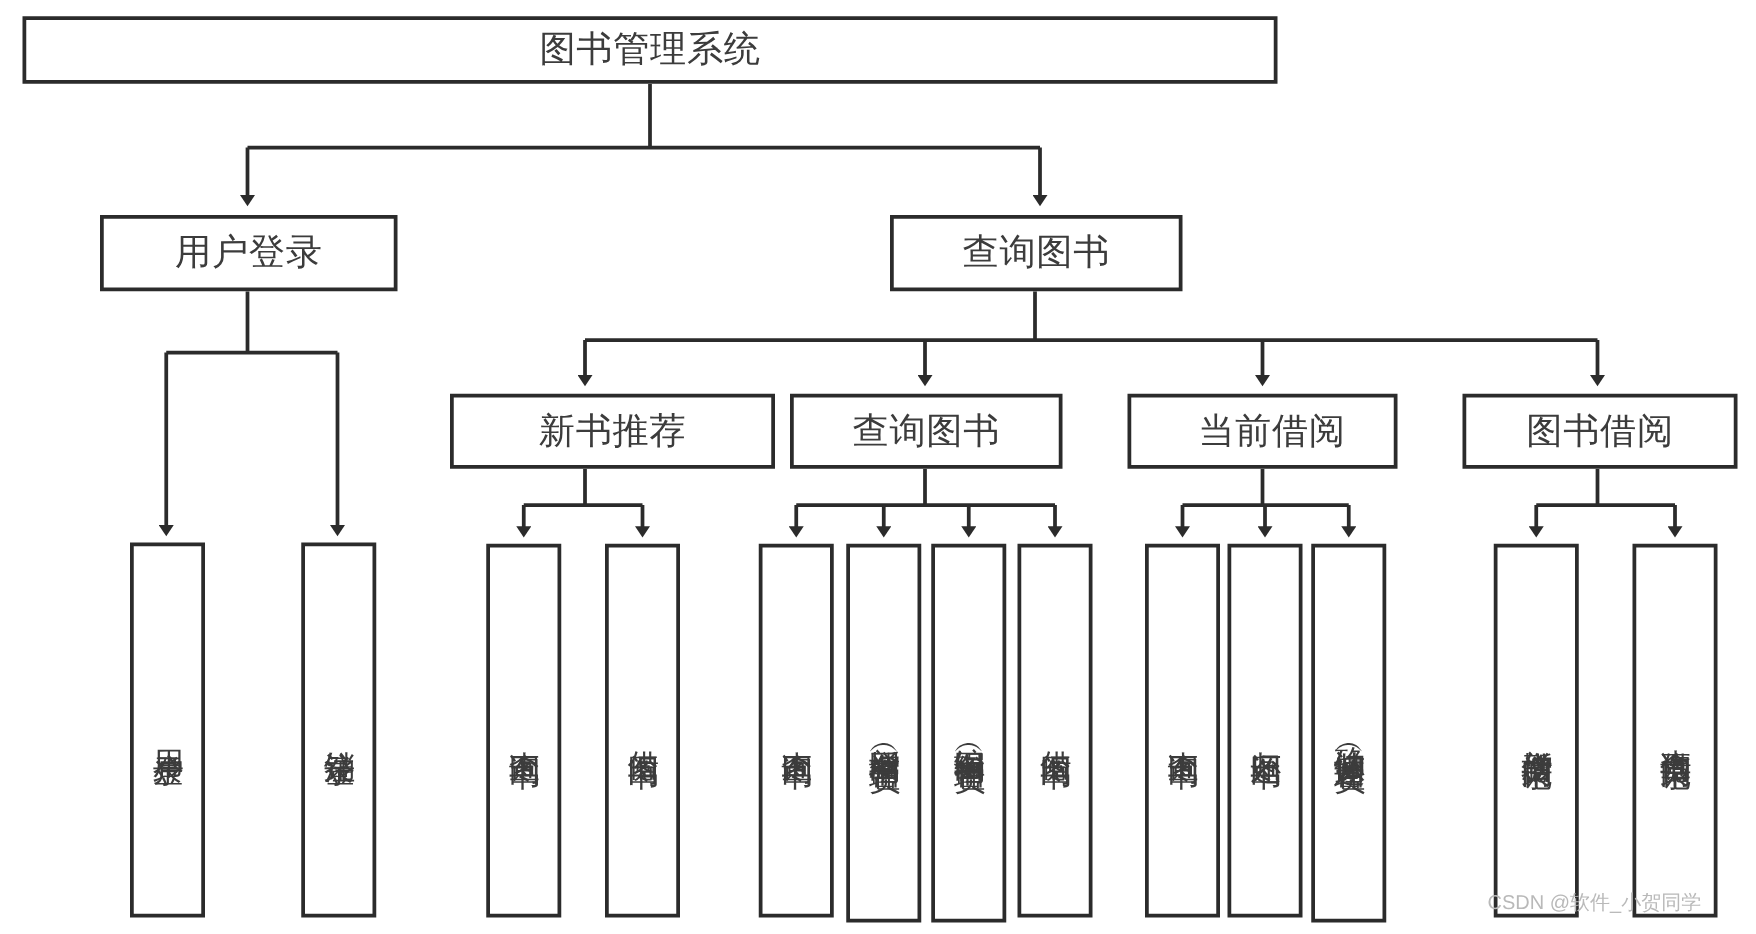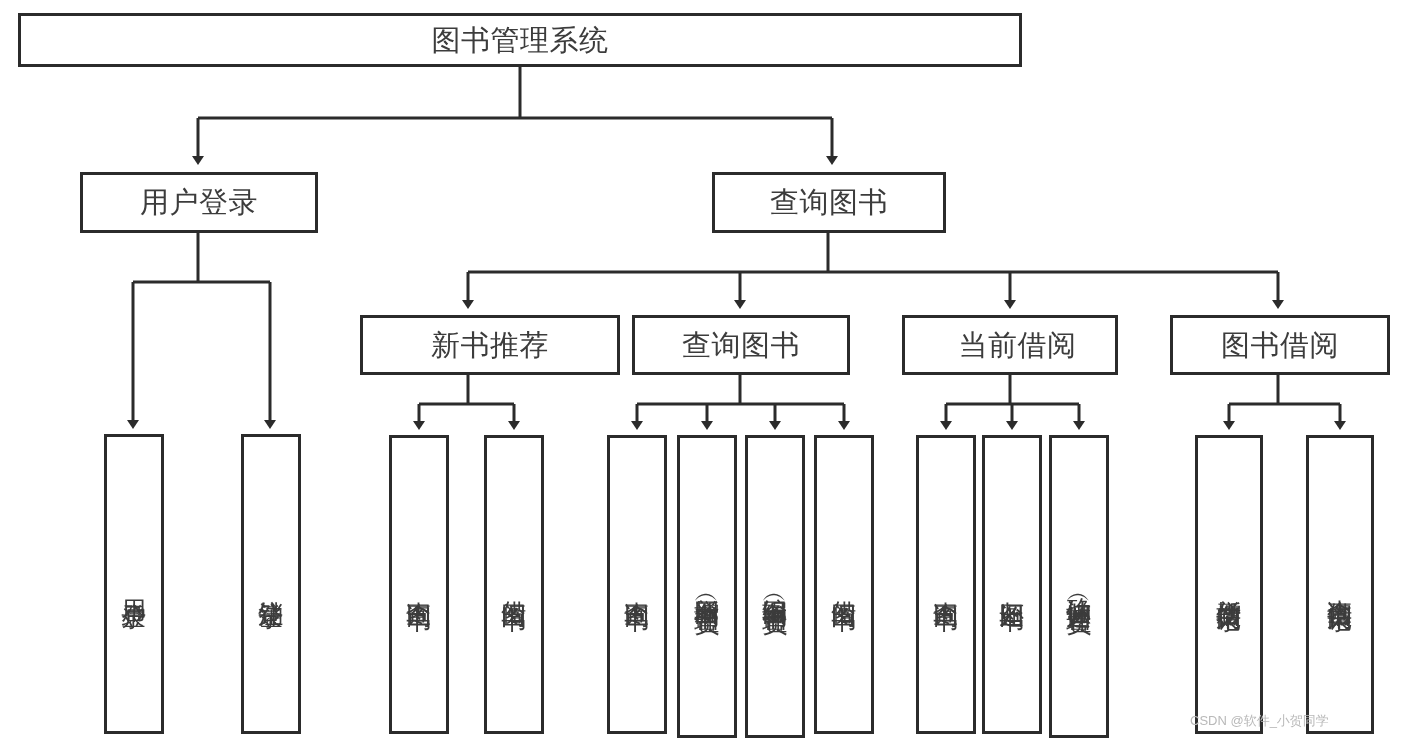--- a/index.html
+++ b/index.html
@@ -63,7 +63,7 @@
     position: absolute;
     left: 1190px;
     top: 712px;
-    font-size: 13px;
+    font-size: 16px;
     color: #b9b9b9;
     white-space: nowrap;
     font-family: "Liberation Sans", "DejaVu Sans", sans-serif;

